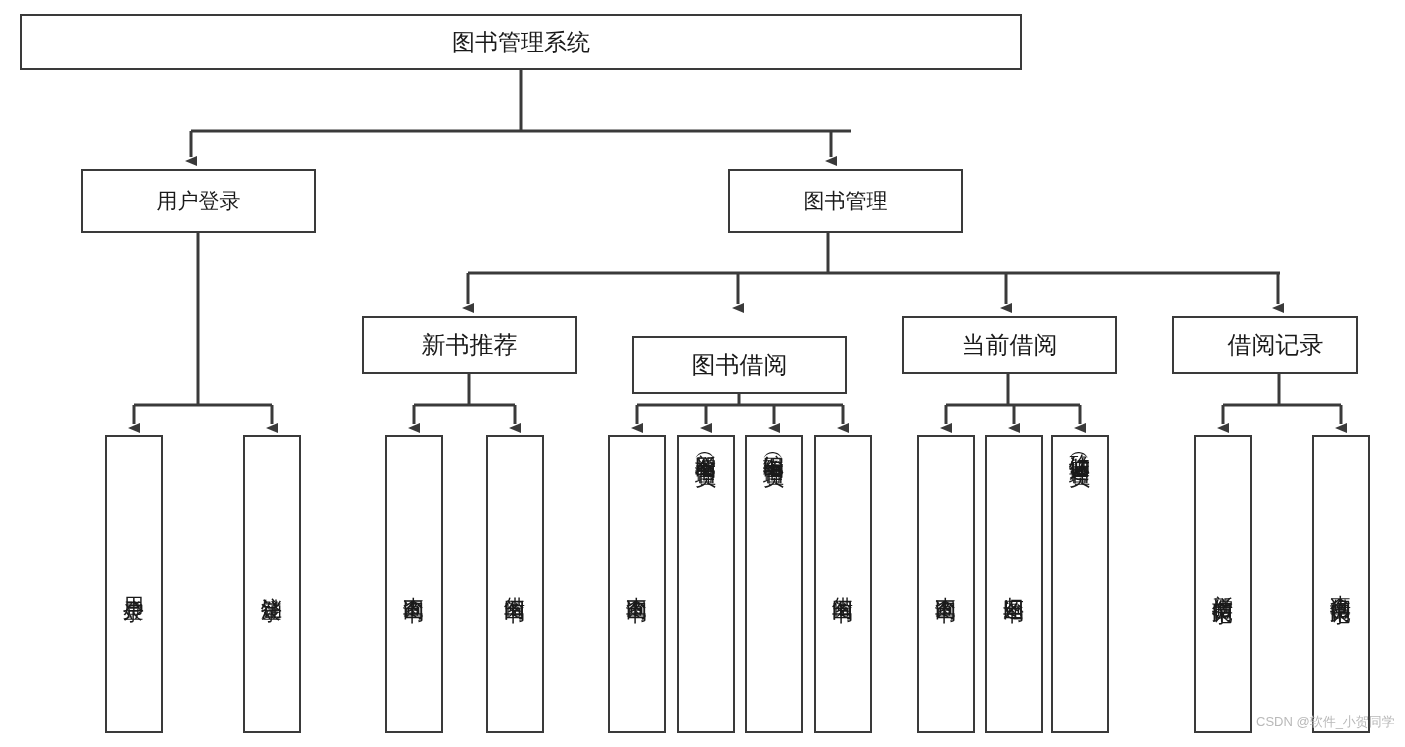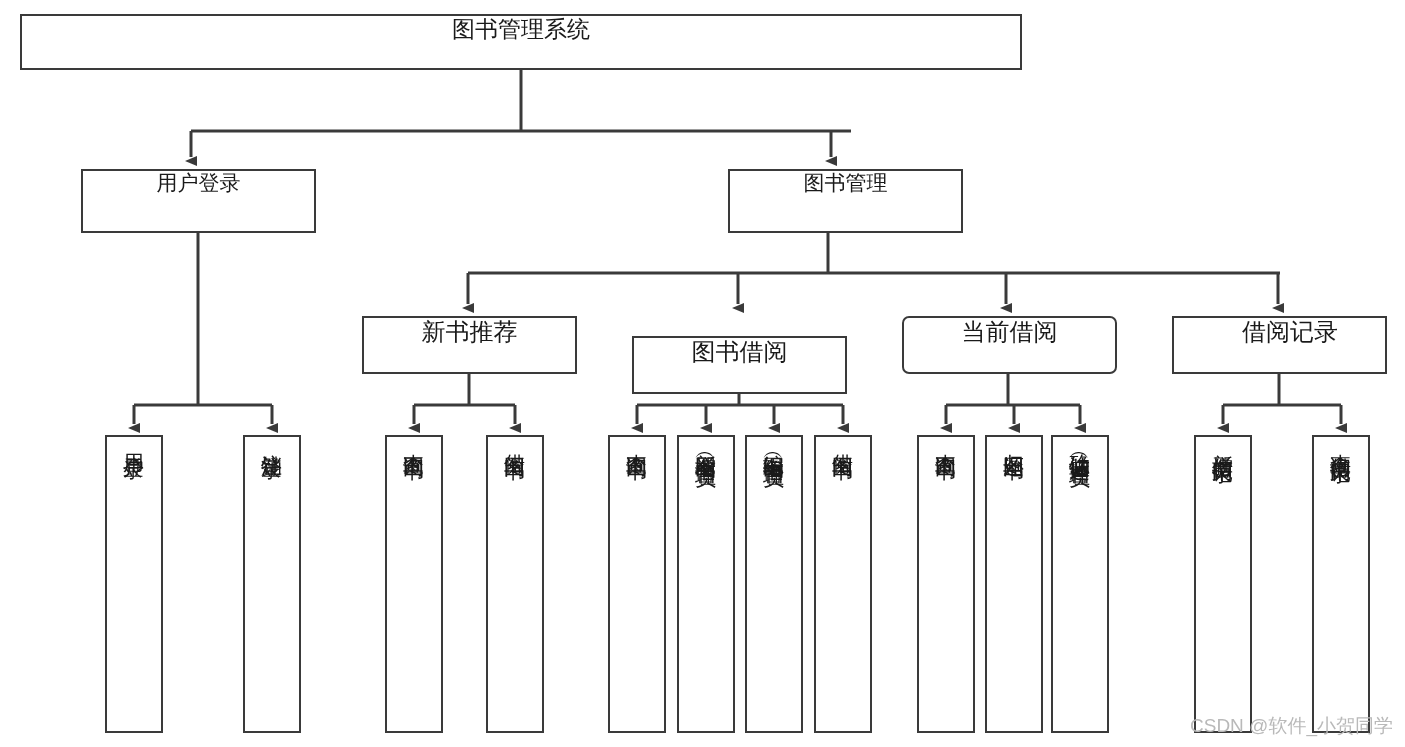--- a/index.html
+++ b/index.html
@@ -31,7 +31,7 @@
     border: 2px solid #3a3a3a;
     background: #ffffff;
     display: flex;
-    align-items: flex-start;
+    align-items: center;
     justify-content: center;
     color: #1a1a1a;
   }

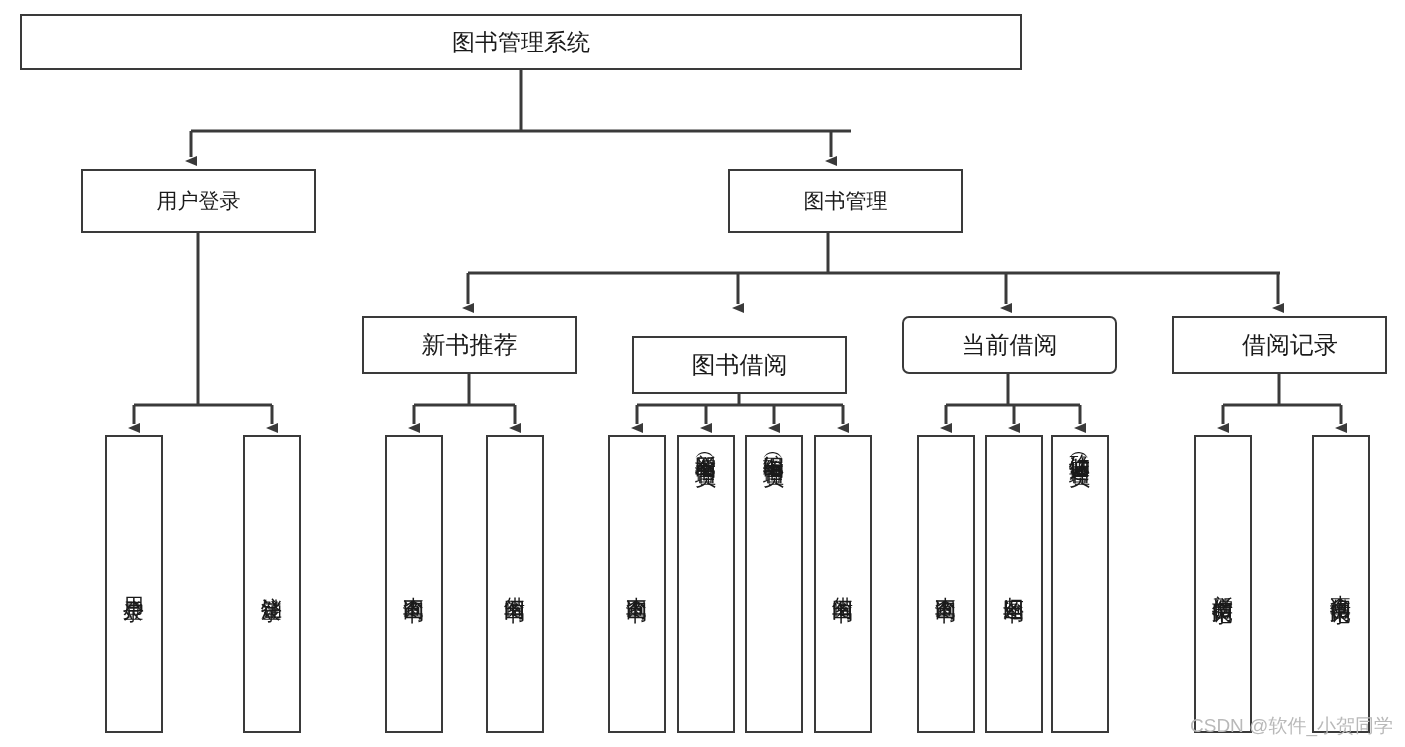--- a/index.html
+++ b/index.html
@@ -134,7 +134,7 @@
   <div class="node node-l3" style="left:632px; top:336px; width:215px; height:58px;">
     <span class="lbl">图书借阅</span>
   </div>
-  <div class="node node-l3" style="left:902px; top:316px; width:215px; height:58px;border-radius:7px;">
+  <div class="node node-l3" style="left:902px; top:316px; width:215px; height:58px;">
     <span class="lbl">当前借阅</span>
   </div>
   <div class="node node-l3" style="left:1172px; top:316px; width:215px; height:58px;padding-left:21px;">

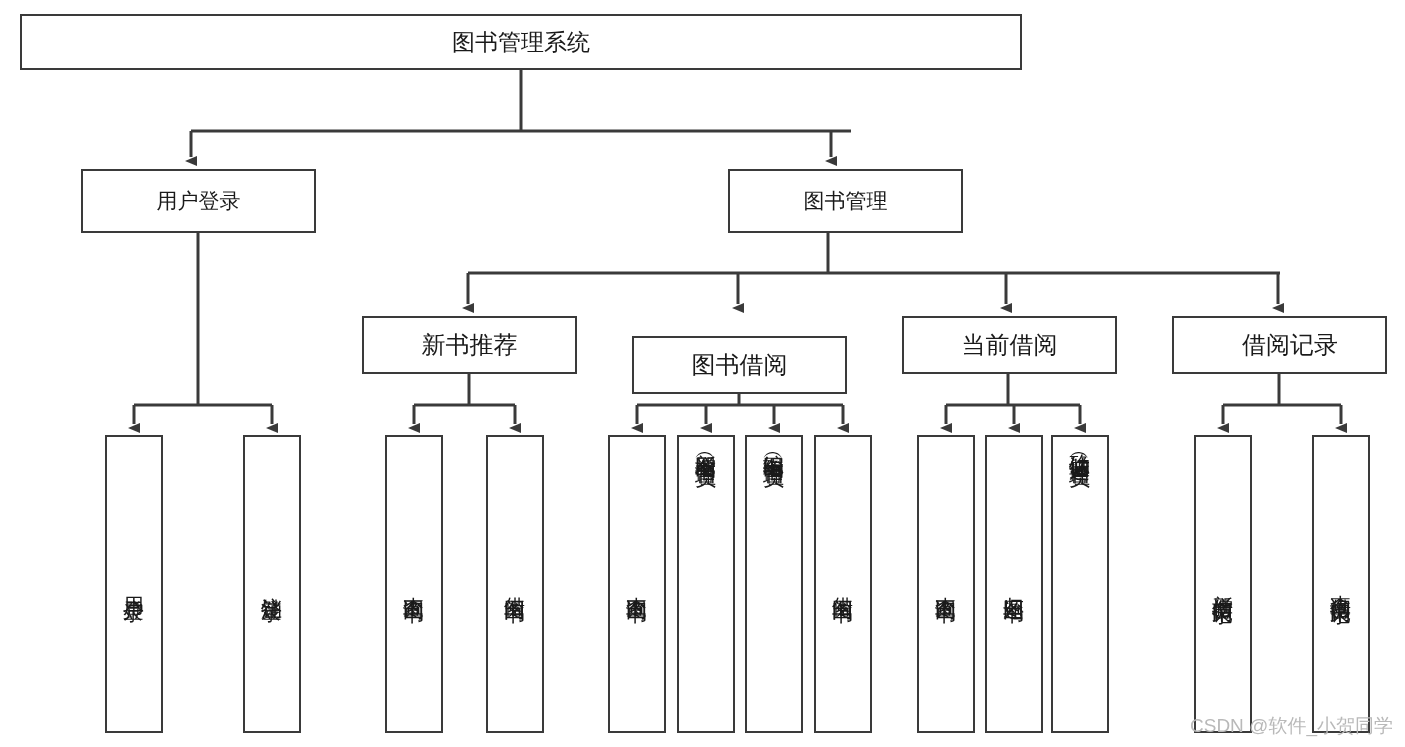--- a/index.html
+++ b/index.html
@@ -137,7 +137,7 @@
   <div class="node node-l3" style="left:902px; top:316px; width:215px; height:58px;">
     <span class="lbl">当前借阅</span>
   </div>
-  <div class="node node-l3" style="left:1172px; top:316px; width:215px; height:58px;padding-left:21px;">
+  <div class="node node-l3" style="left:1172px; top:316px; width:186px; height:58px;padding-left:21px;">
     <span class="lbl">借阅记录</span>
   </div>
 

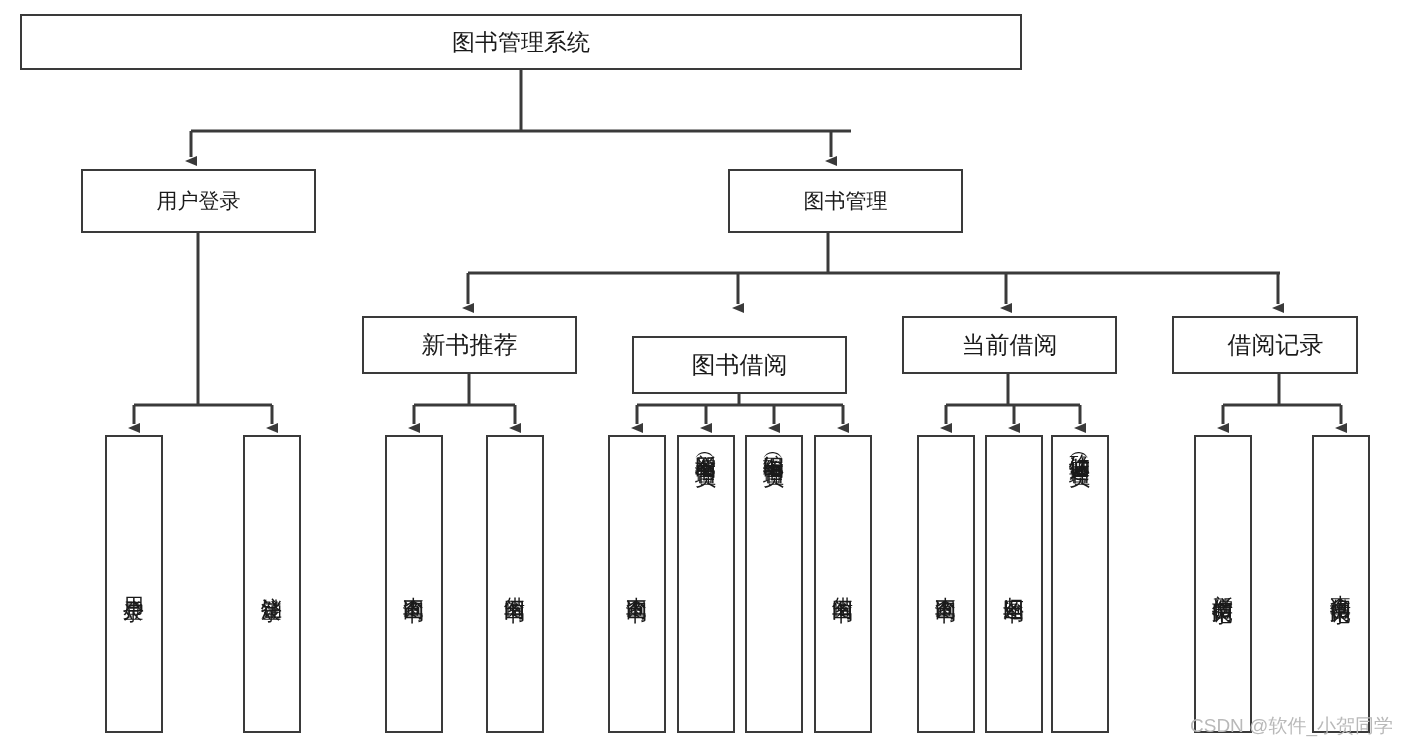--- a/index.html
+++ b/index.html
@@ -54,9 +54,9 @@
   .leaf-top .lbl { align-self: flex-start; }
   #watermark {
     position: absolute;
-    left: 1190px;
+    left: 1256px;
     top: 713px;
-    font-size: 19px;
+    font-size: 13px;
     color: #b9b9b9;
     white-space: nowrap;
     user-select: none;

